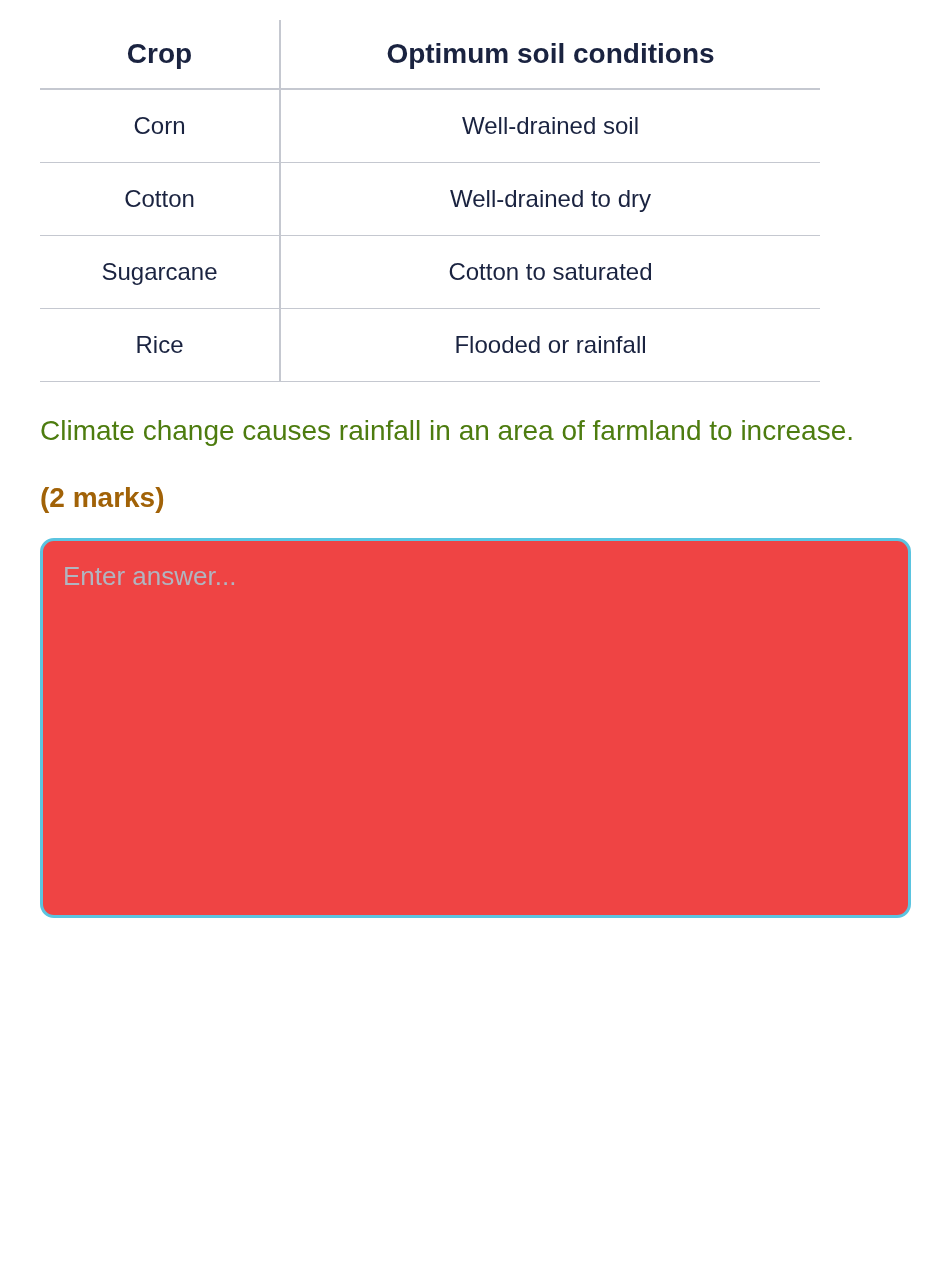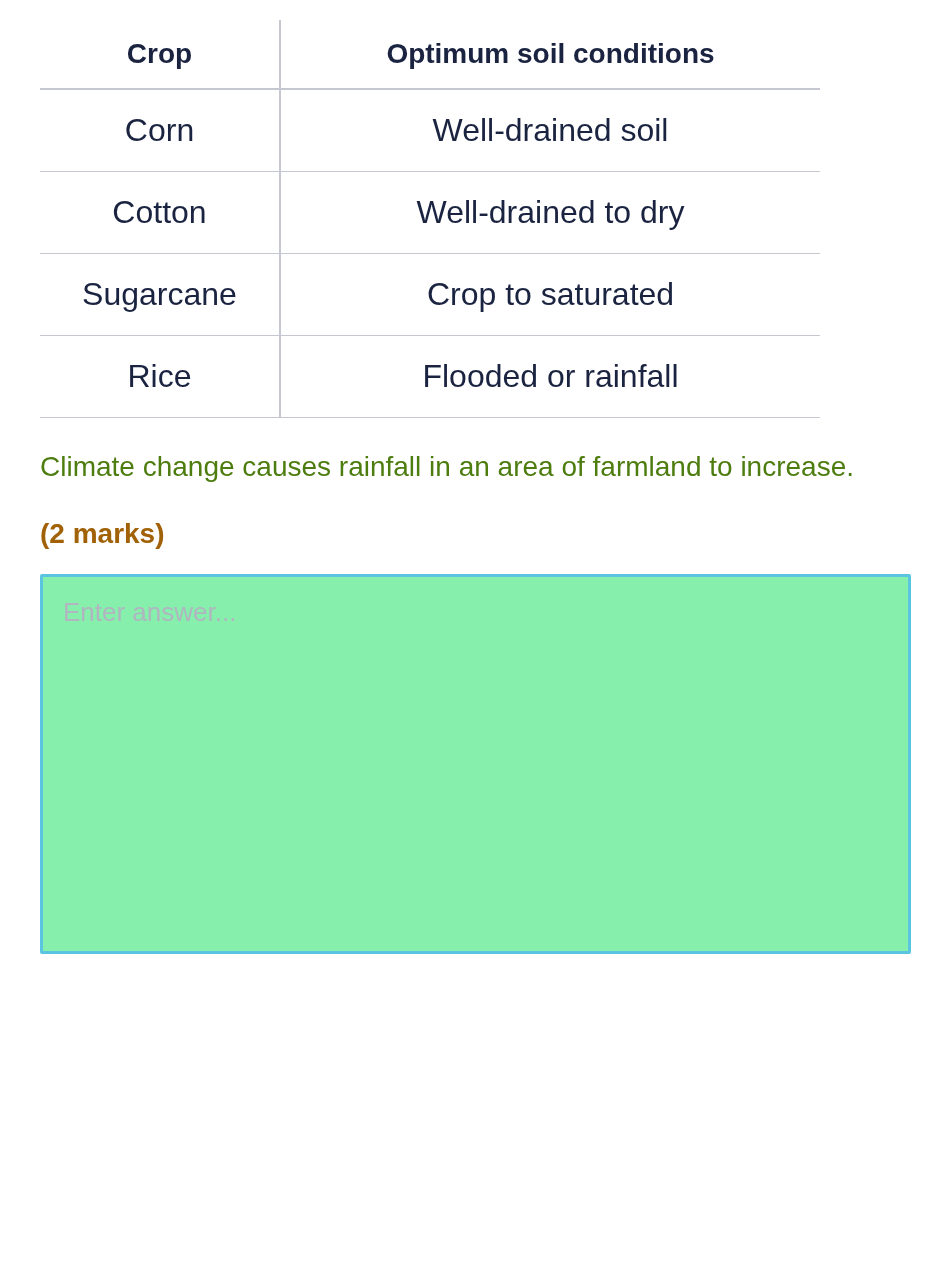--- a/index.html
+++ b/index.html
@@ -45,7 +45,7 @@
       padding: 22px 20px;
       text-align: center;
       border-bottom: 1px solid #c5c8d0;
-      font-size: 32px;
+      font-size: 24px;
       color: #1a2340;
     }
 

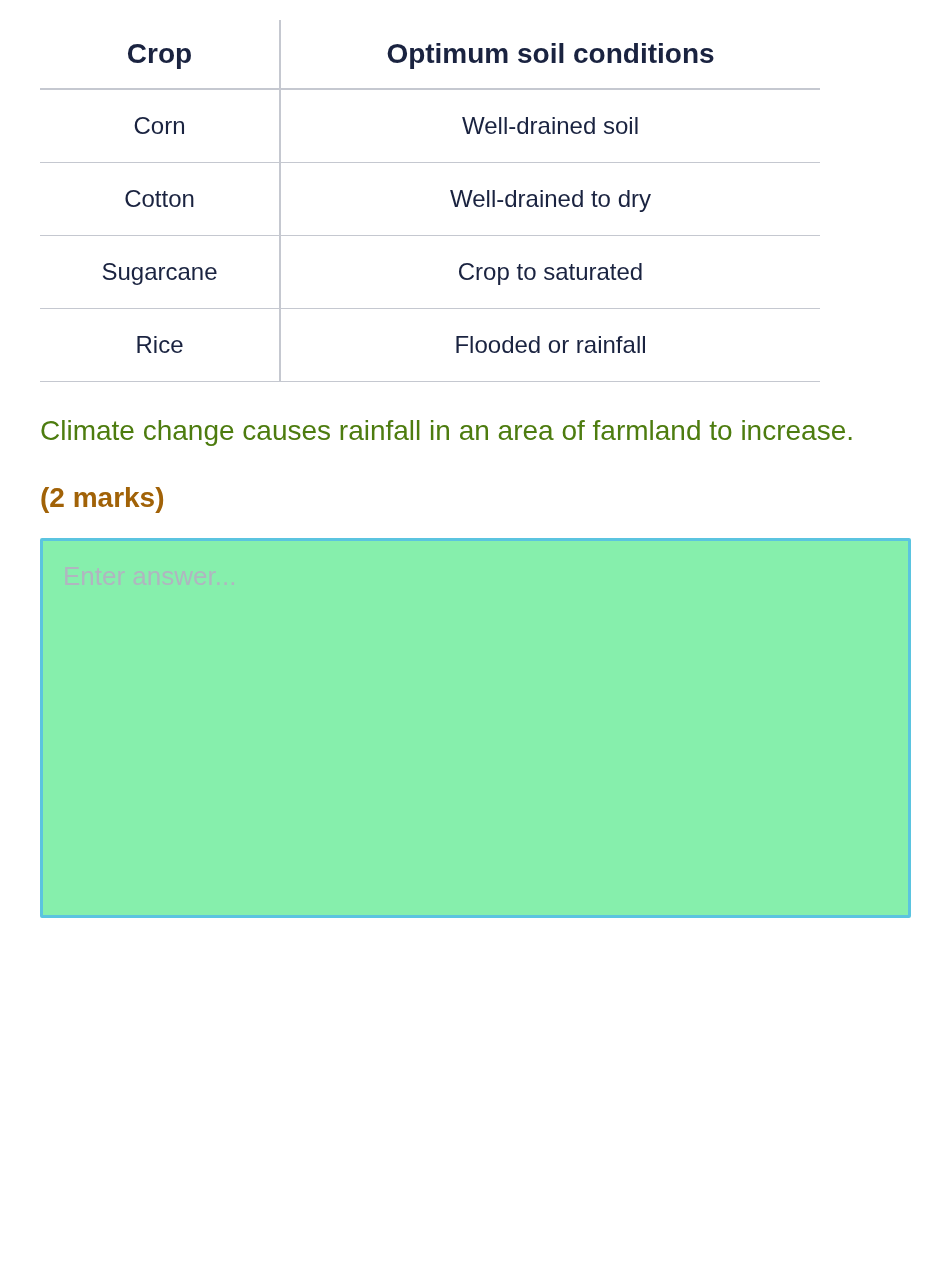--- a/index.html
+++ b/index.html
@@ -114,7 +114,7 @@
       </tr>
       <tr>
         <td>Sugarcane</td>
-        <td>Crop to saturated</td>
+        <td>Cotton to saturated</td>
       </tr>
       <tr>
         <td>Rice</td>

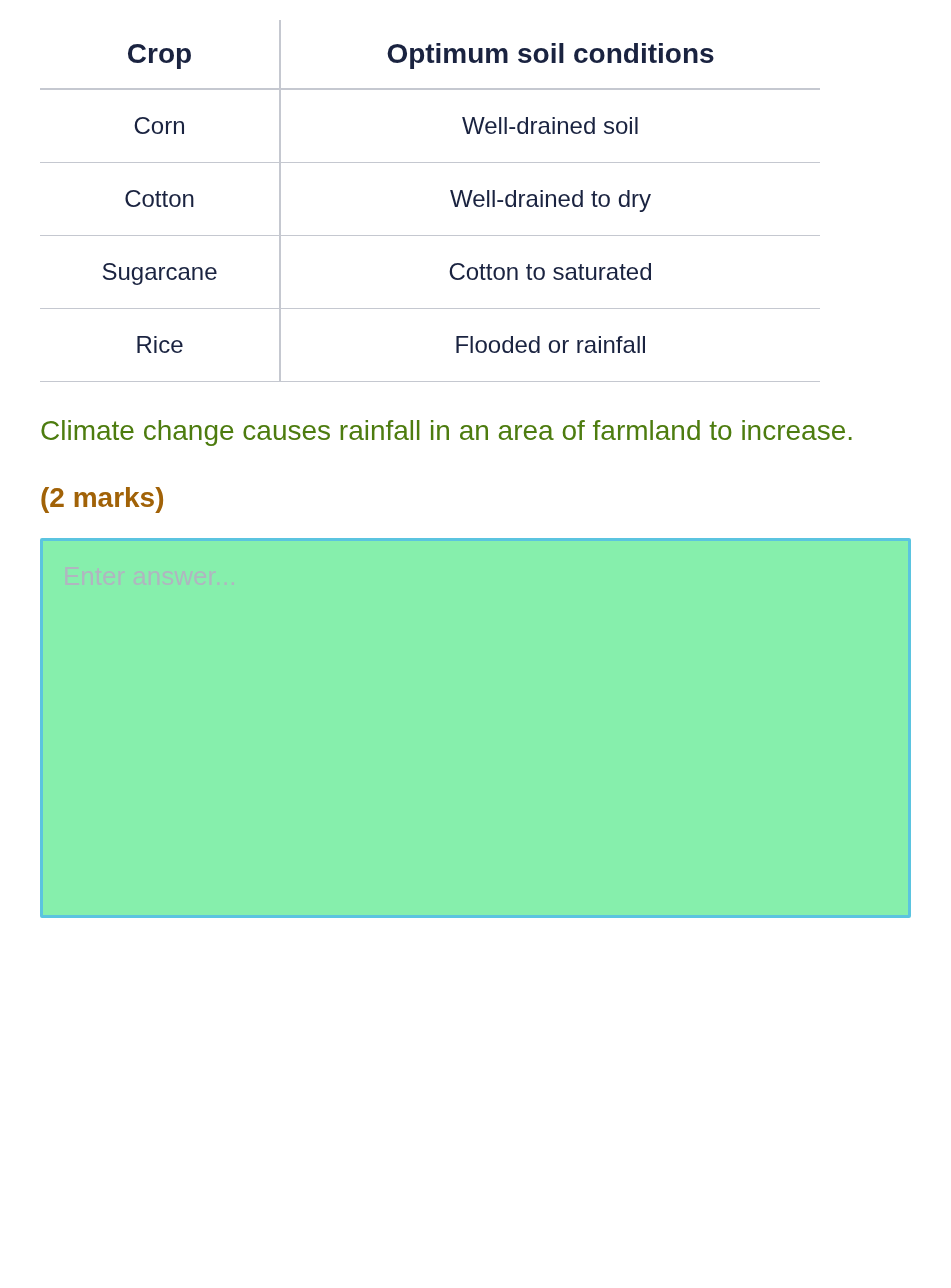--- a/index.html
+++ b/index.html
@@ -76,13 +76,13 @@
       width: 100%;
       height: 380px;
       border: 3px solid #5bc4e0;
-      border-radius: 2px;
+      border-radius: 14px;
       padding: 20px;
       font-size: 26px;
       color: #1a2340;
       resize: none;
       outline: none;
-      background: #86efac;
+      background: #ef4444;
       font-family: inherit;
     }
 

